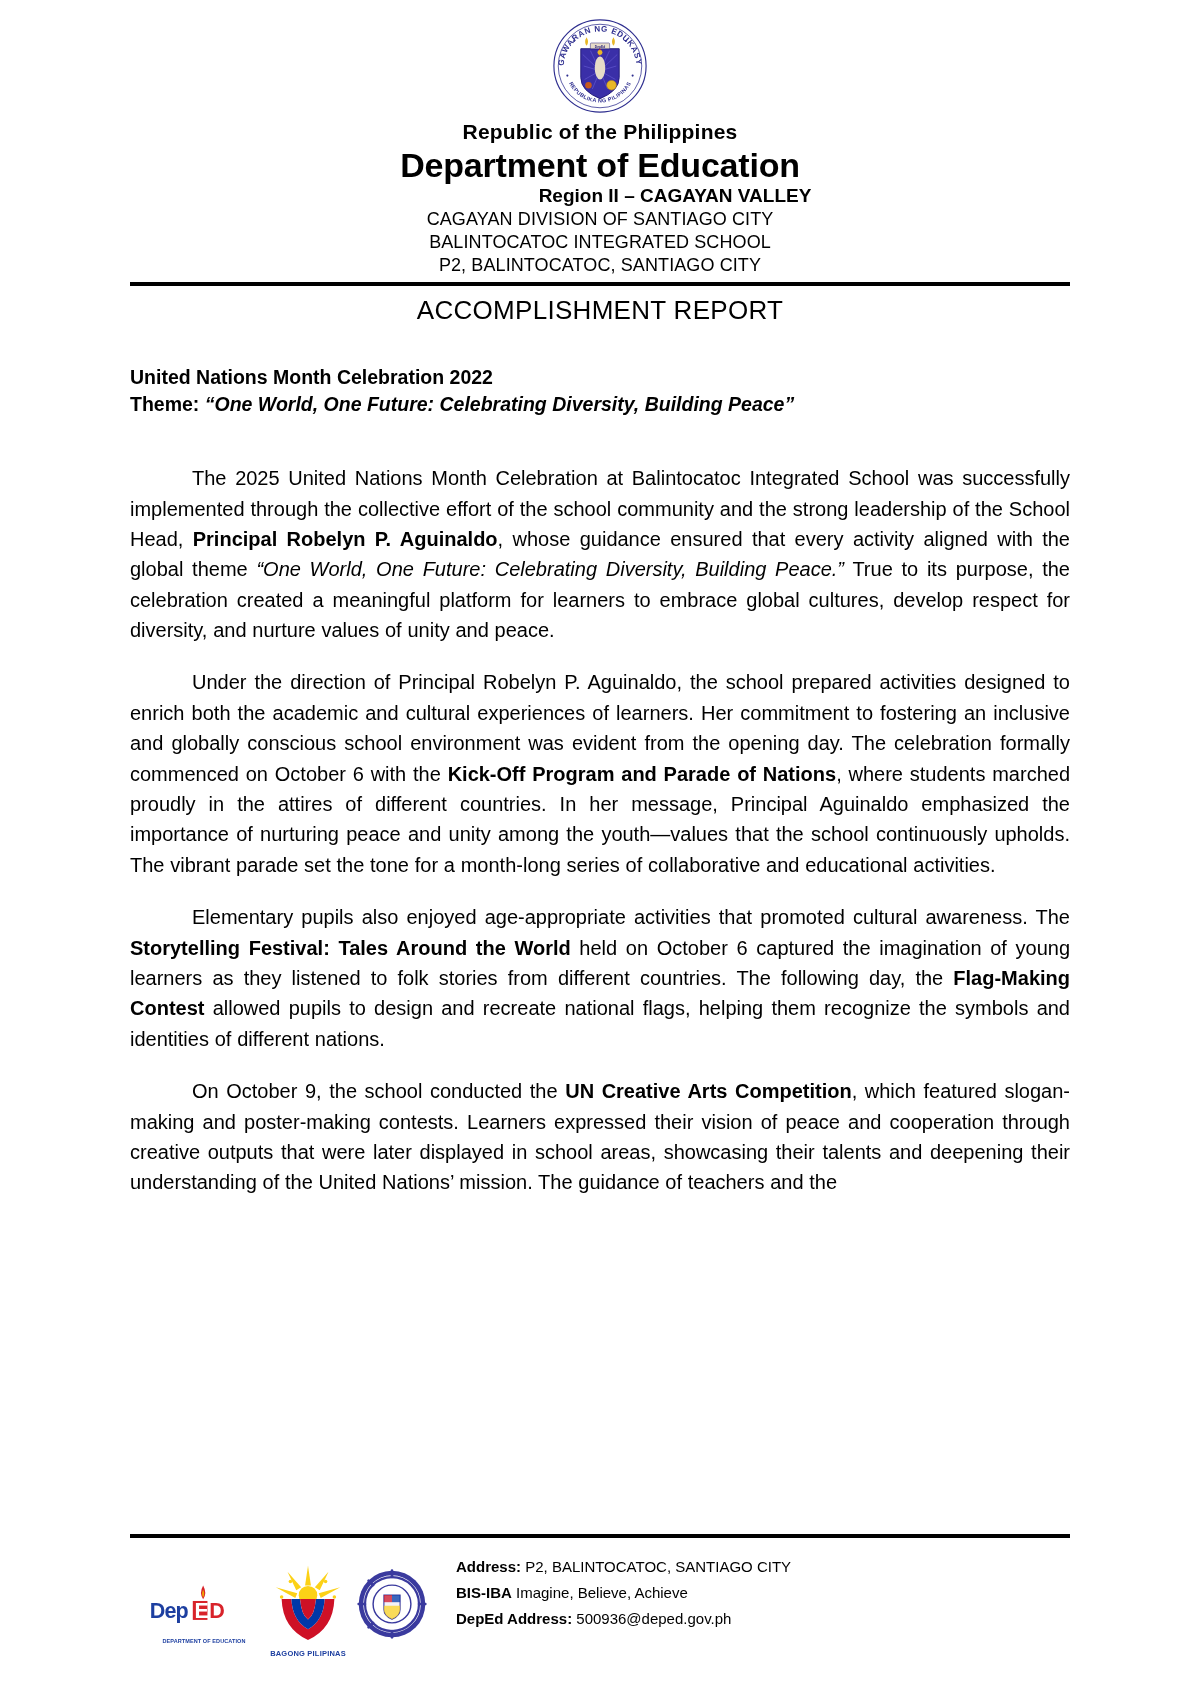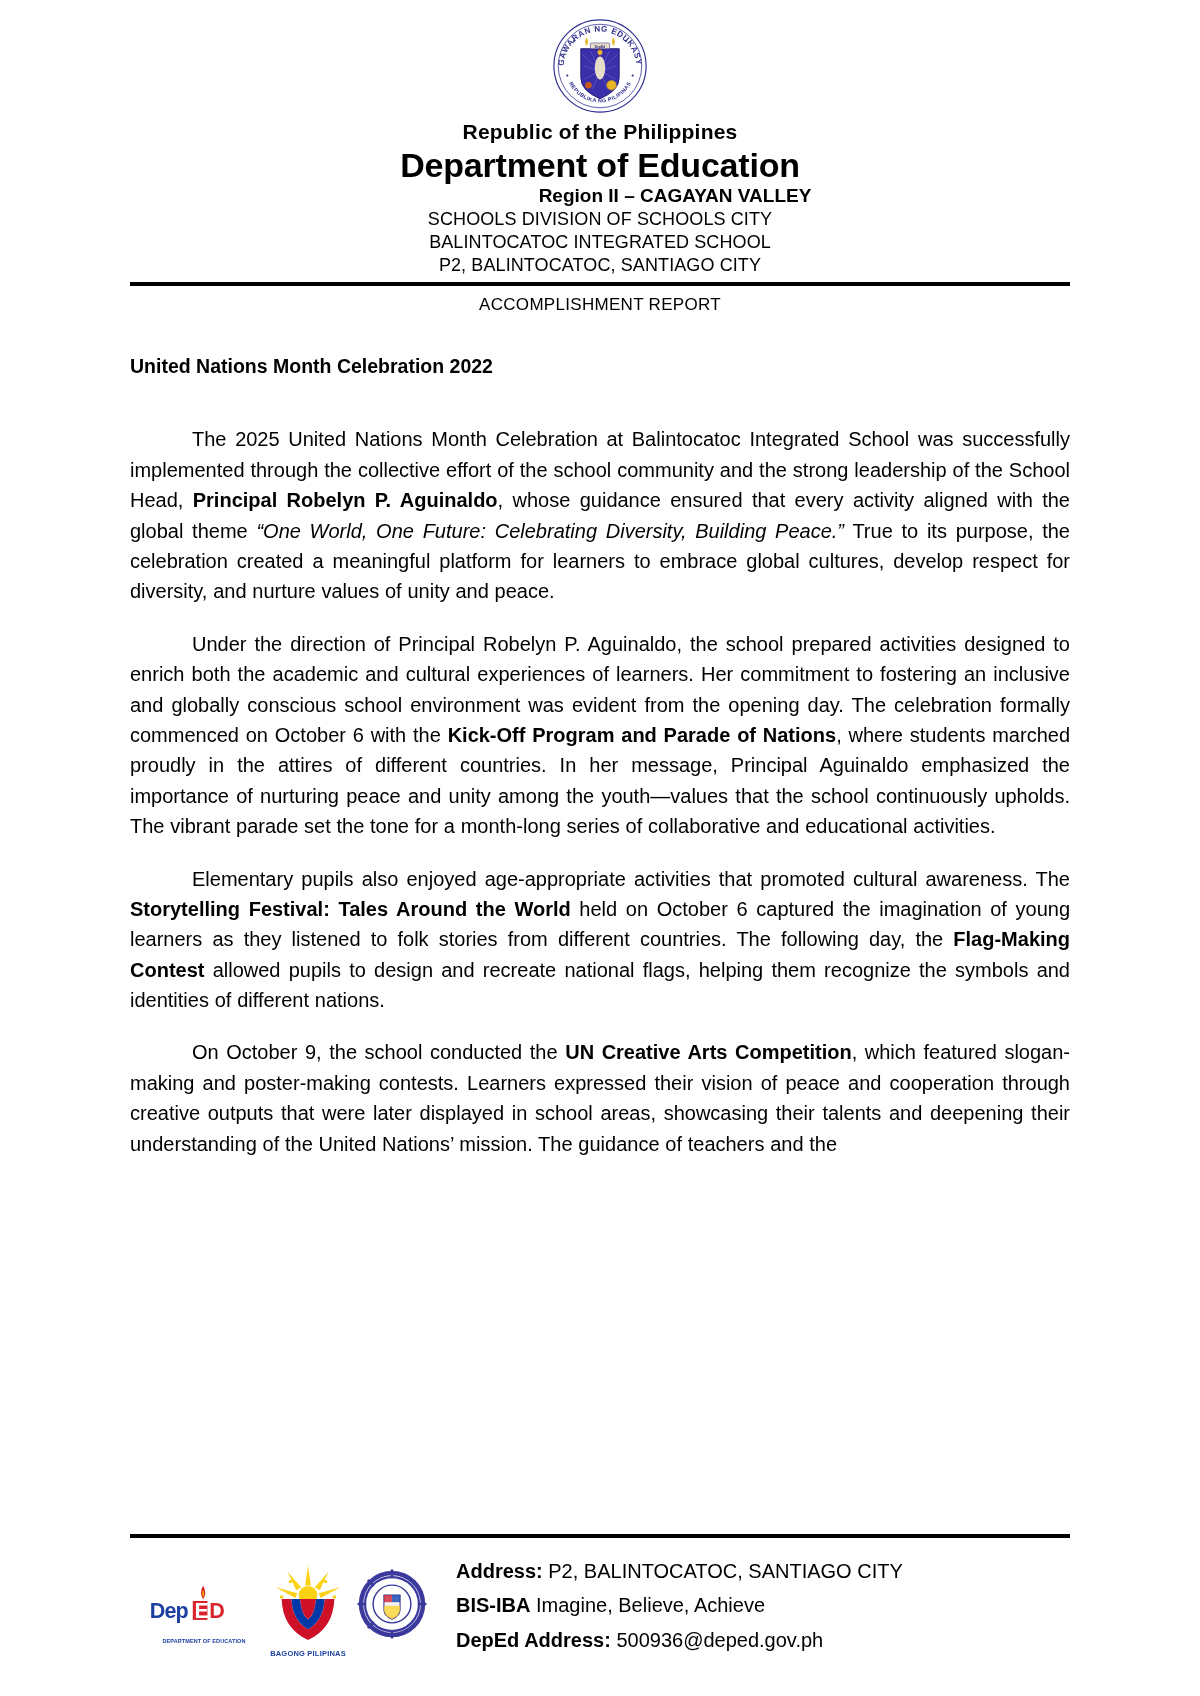--- a/index.html
+++ b/index.html
@@ -252,7 +252,7 @@
     <div class="lh-line1">Republic of the Philippines</div>
     <div class="lh-line2">Department of Education</div>
     <div class="lh-line3">Region II – CAGAYAN VALLEY</div>
-    <div class="lh-addr">SCHOOLS DIVISION OF SCHOOLS CITY</div>
+    <div class="lh-addr">CAGAYAN DIVISION OF SANTIAGO CITY</div>
     <div class="lh-addr">BALINTOCATOC INTEGRATED SCHOOL</div>
     <div class="lh-addr">P2, BALINTOCATOC, SANTIAGO CITY</div>
 

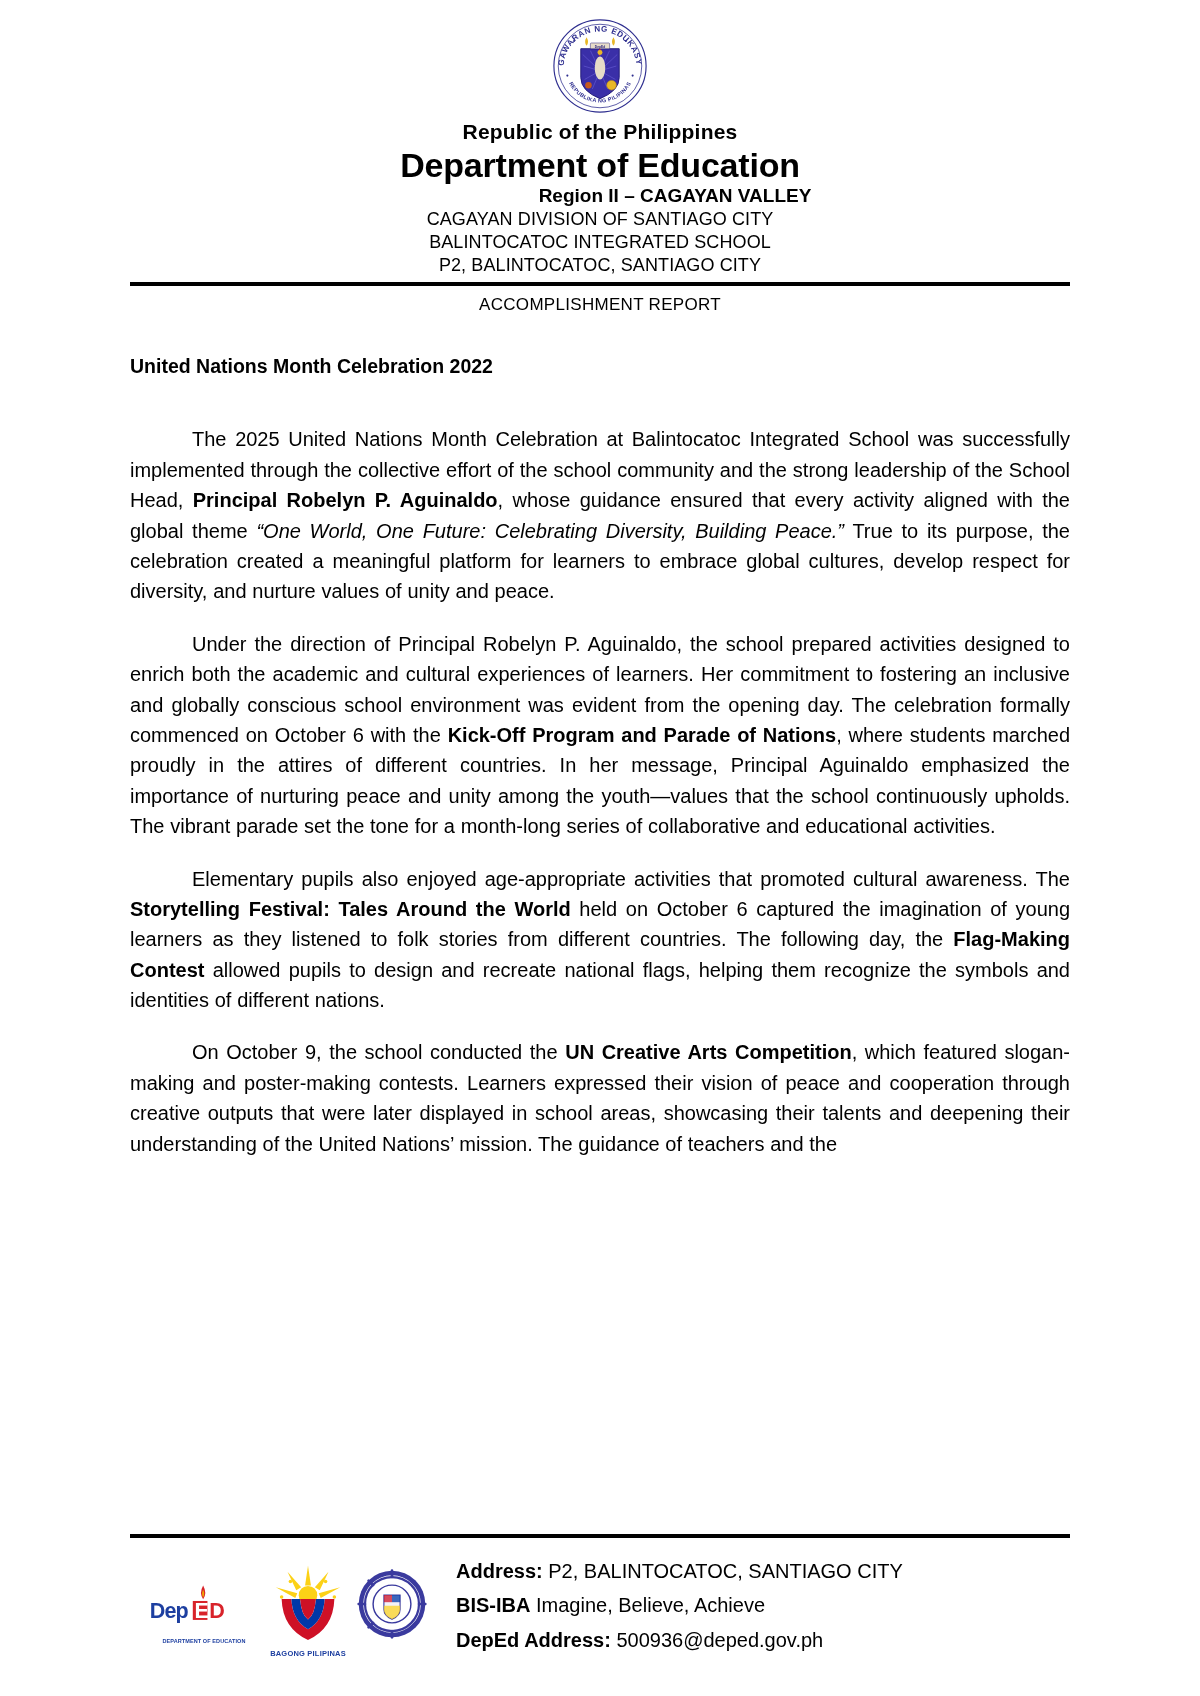--- a/index.html
+++ b/index.html
@@ -81,7 +81,7 @@
 
   .doc-title {
     text-align: center;
-    font-size: 17px;
+    font-size: 26px;
     font-weight: normal;
     letter-spacing: 0.3px;
     margin-top: 9px;

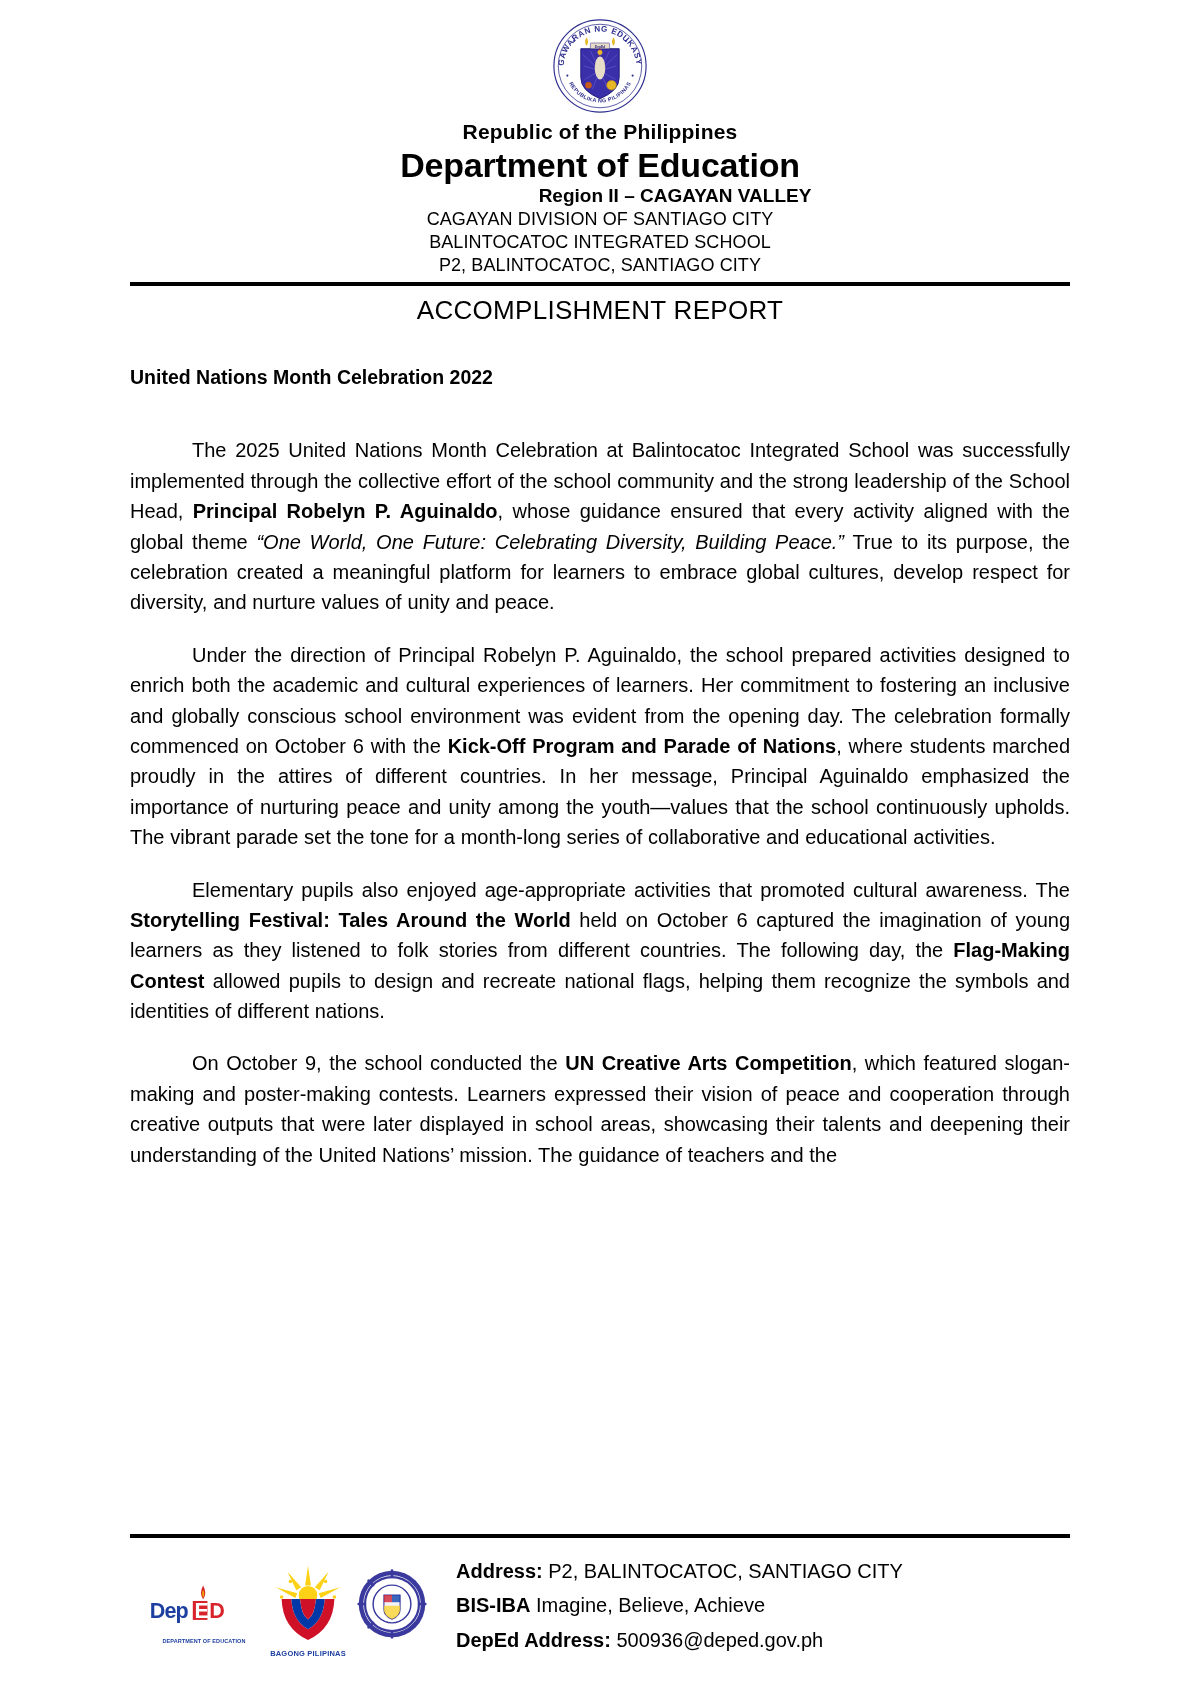--- a/index.html
+++ b/index.html
@@ -265,6 +265,9 @@
 
     <div class="subject-block">
       <div class="subject-title">United Nations Month Celebration 2022</div>
+      <div>
+        <span class="subject-theme-label">Theme:</span><span>&nbsp;</span><span class="subject-theme-text">“One World, One Future: Celebrating Diversity, Building Peace”</span>
+      </div>
     </div>
 
     <div class="body-text">

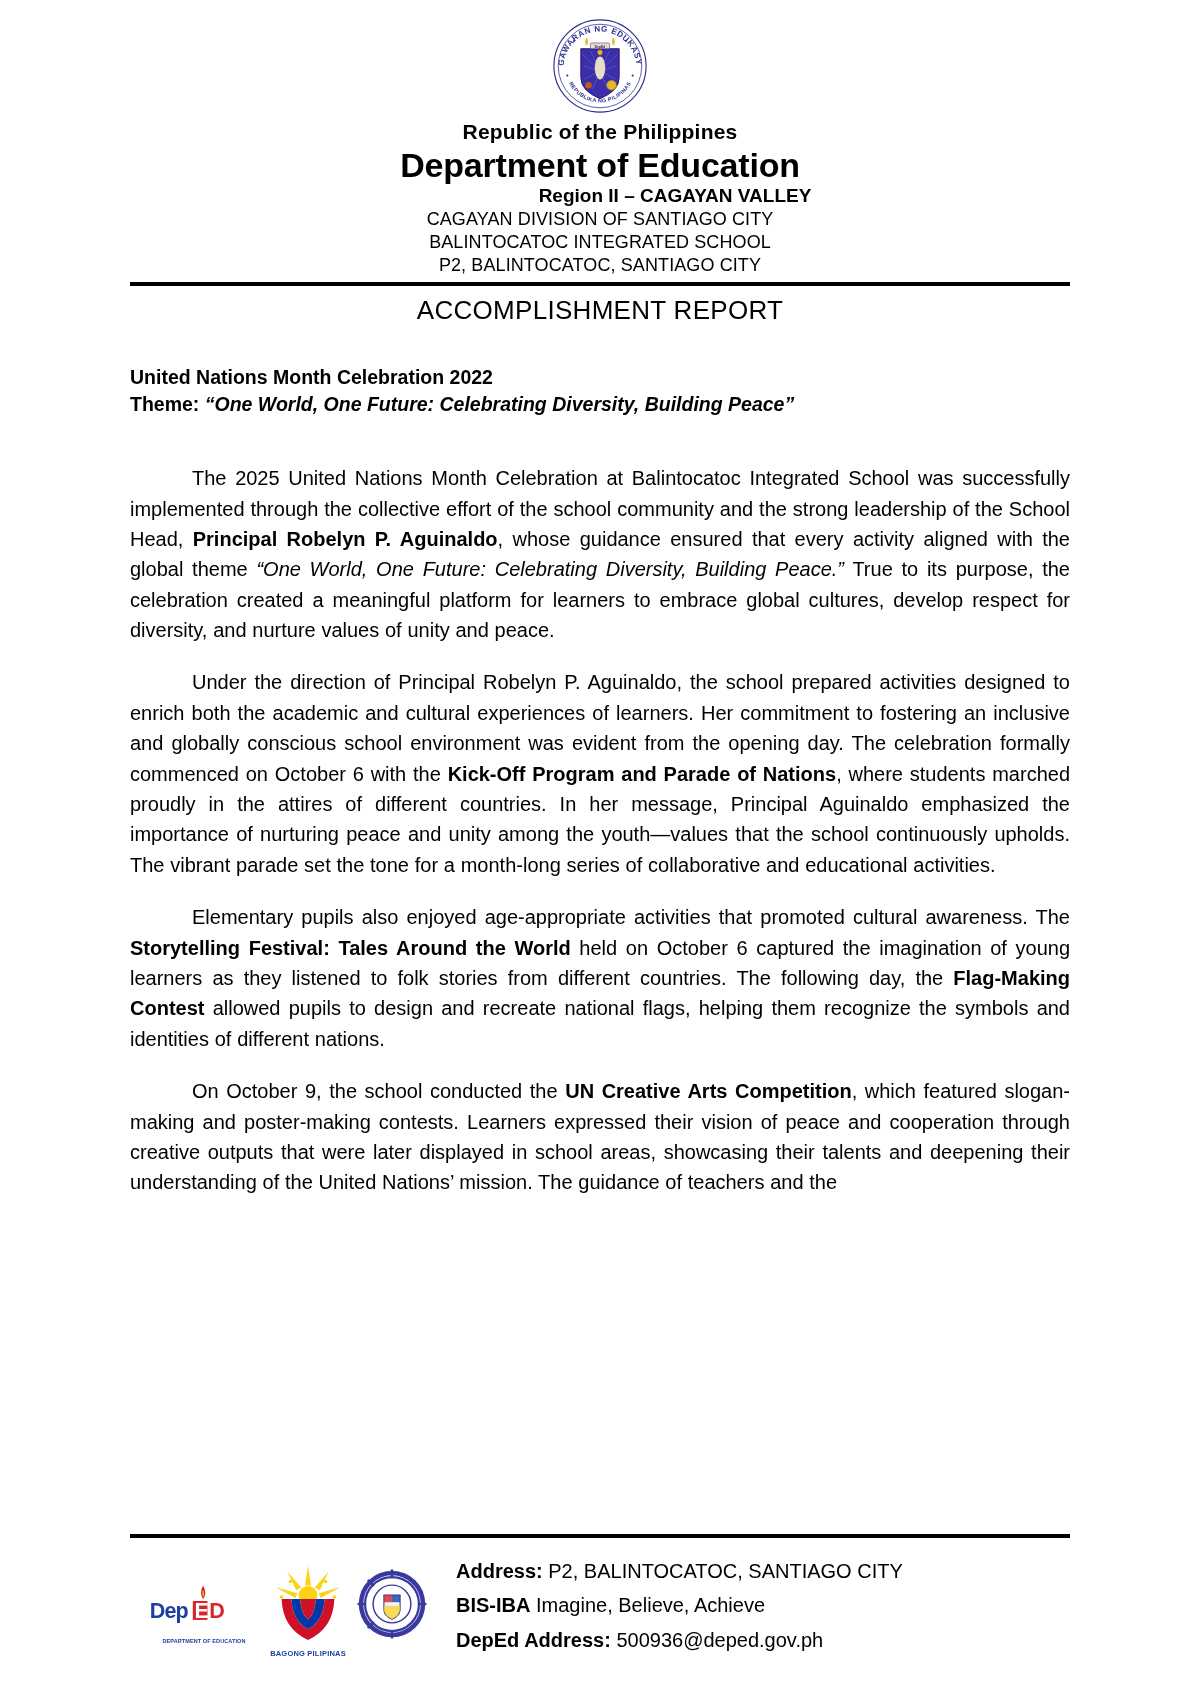--- a/index.html
+++ b/index.html
@@ -170,7 +170,7 @@
   .footer-info {
     padding-left: 24px;
     padding-top: 2px;
-    font-size: 20px;
+    font-size: 15px;
     line-height: 1.72;
   }
   .footer-info div { white-space: nowrap; }

